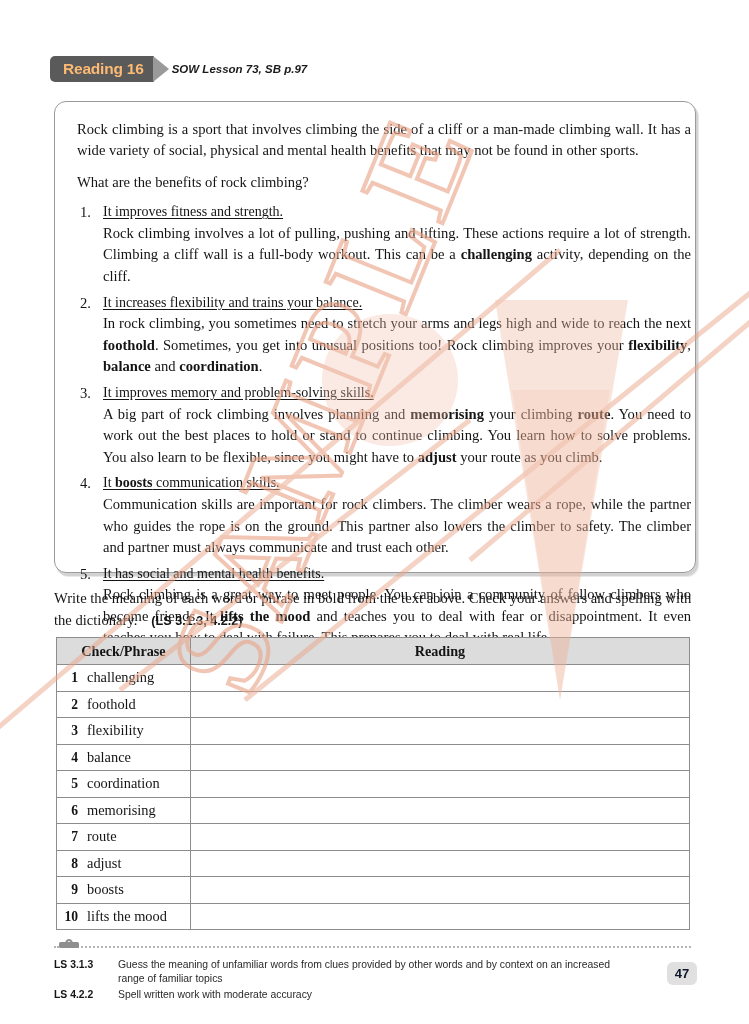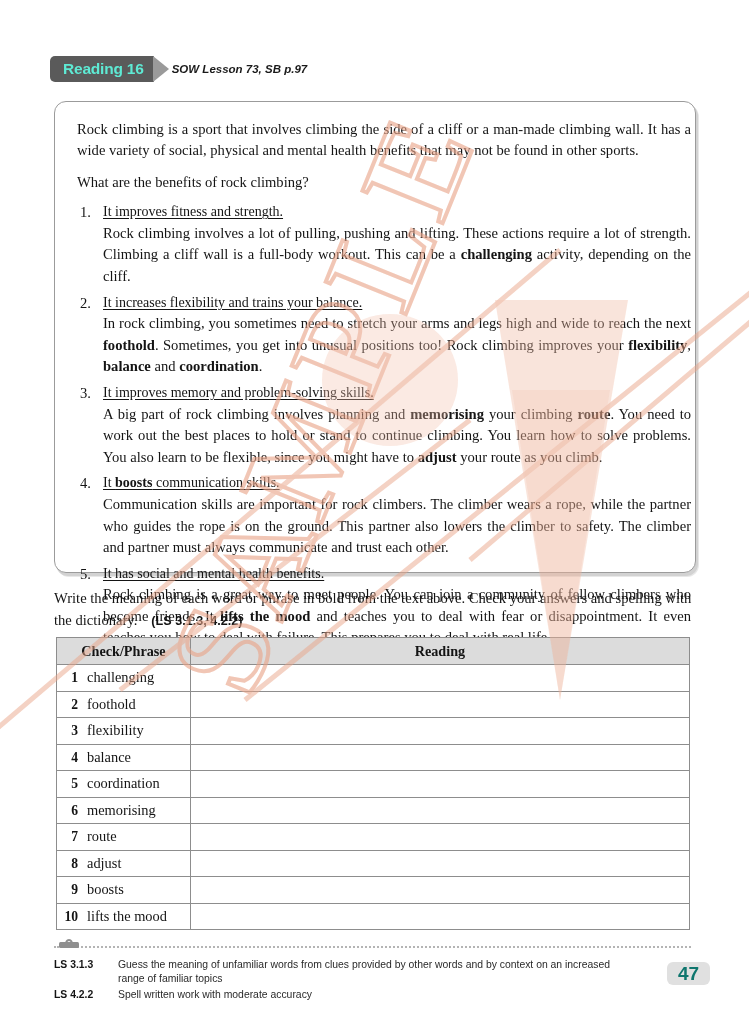--- a/index.html
+++ b/index.html
@@ -40,7 +40,7 @@
     padding: 0 10px 0 13px;
   }
   .banner-tag span {
-    color: #5eead4;
+    color: #fdba74;
     font-family: "Liberation Sans", sans-serif;
     font-weight: bold;
     font-size: 15.5px;

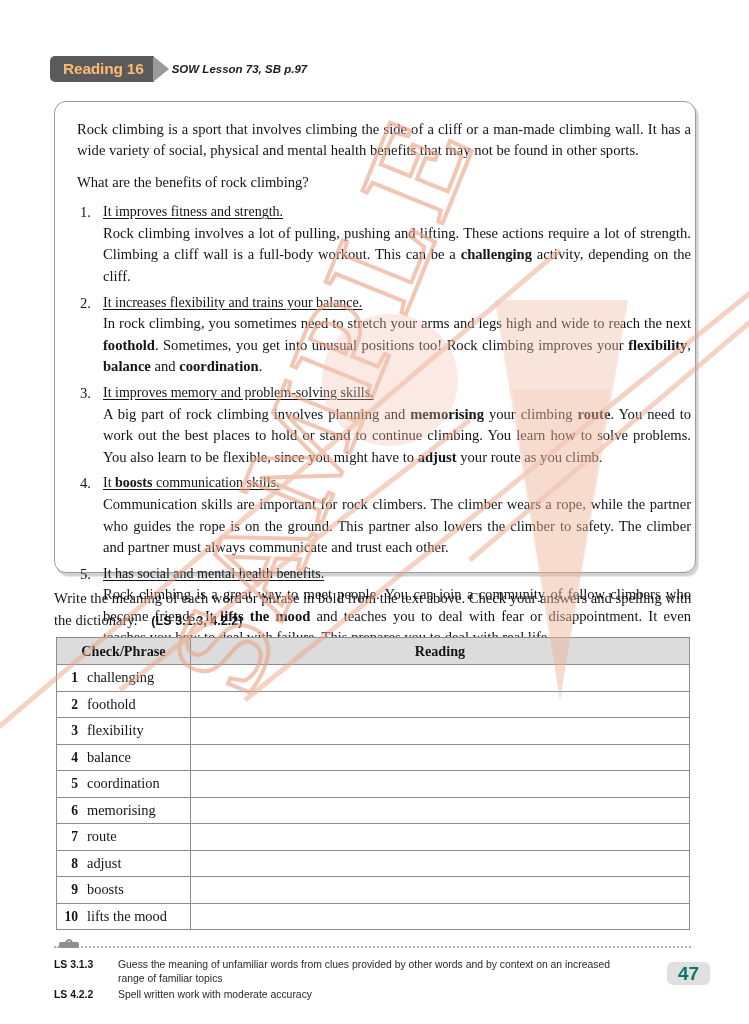--- a/index.html
+++ b/index.html
@@ -215,7 +215,7 @@
   #page-number {
     position: absolute;
     left: 667px; top: 962px;
-    width: 43px; height: 23px;
+    width: 30px; height: 23px;
     background: #e0e0e0;
     border-radius: 6px;
     display: flex;
@@ -223,8 +223,8 @@
     justify-content: center;
     font-family: "Liberation Sans", sans-serif;
     font-weight: bold;
-    font-size: 19px;
-    color: #0f766e;
+    font-size: 13px;
+    color: #0f172a;
     z-index: 2;
   }
 </style>

